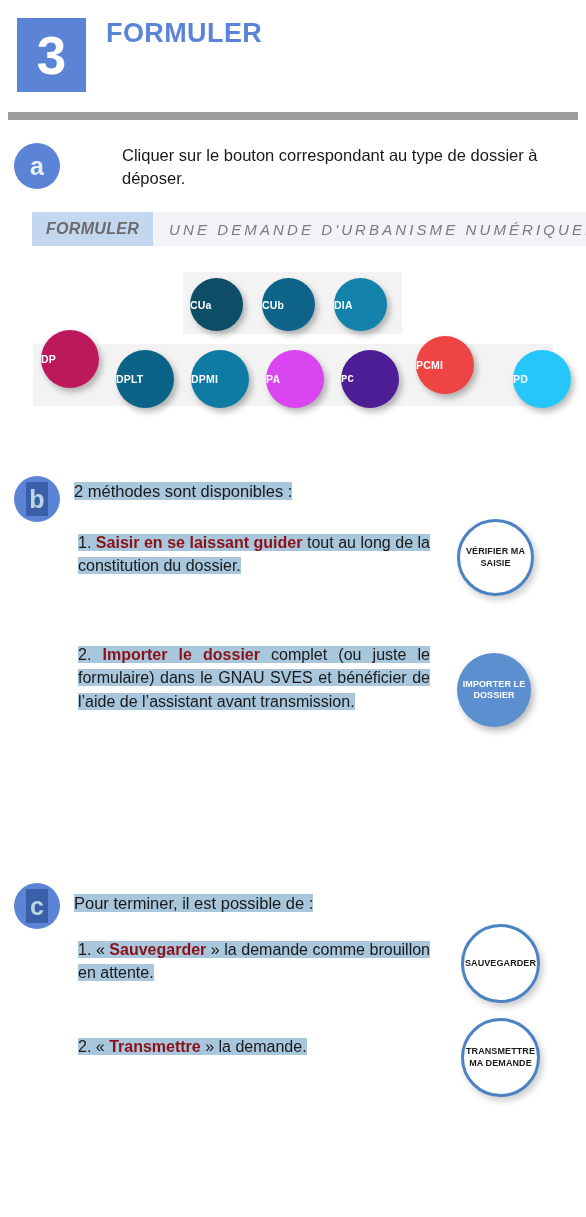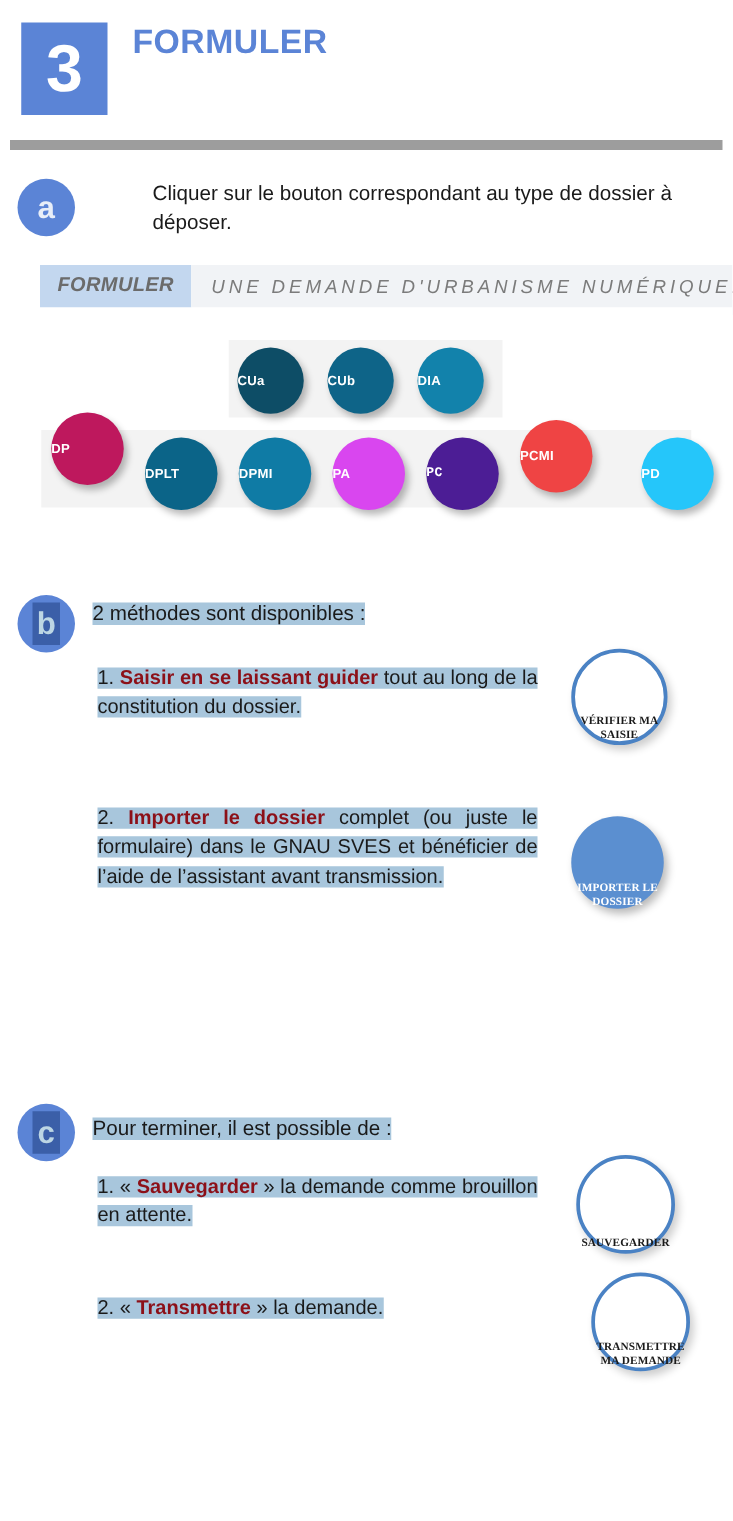--- a/index.html
+++ b/index.html
@@ -173,14 +173,13 @@
     position: absolute;
     border-radius: 50%;
     display: flex;
-    align-items: flex-end;
+    align-items: center;
     justify-content: center;
     text-align: center;
     font-size: 9px;
     font-weight: bold;
     line-height: 1.25;
     letter-spacing: 0.1px;
-    font-family: Liberation Serif, serif;
   }
   .action-circle.outline {
     background: #ffffff;

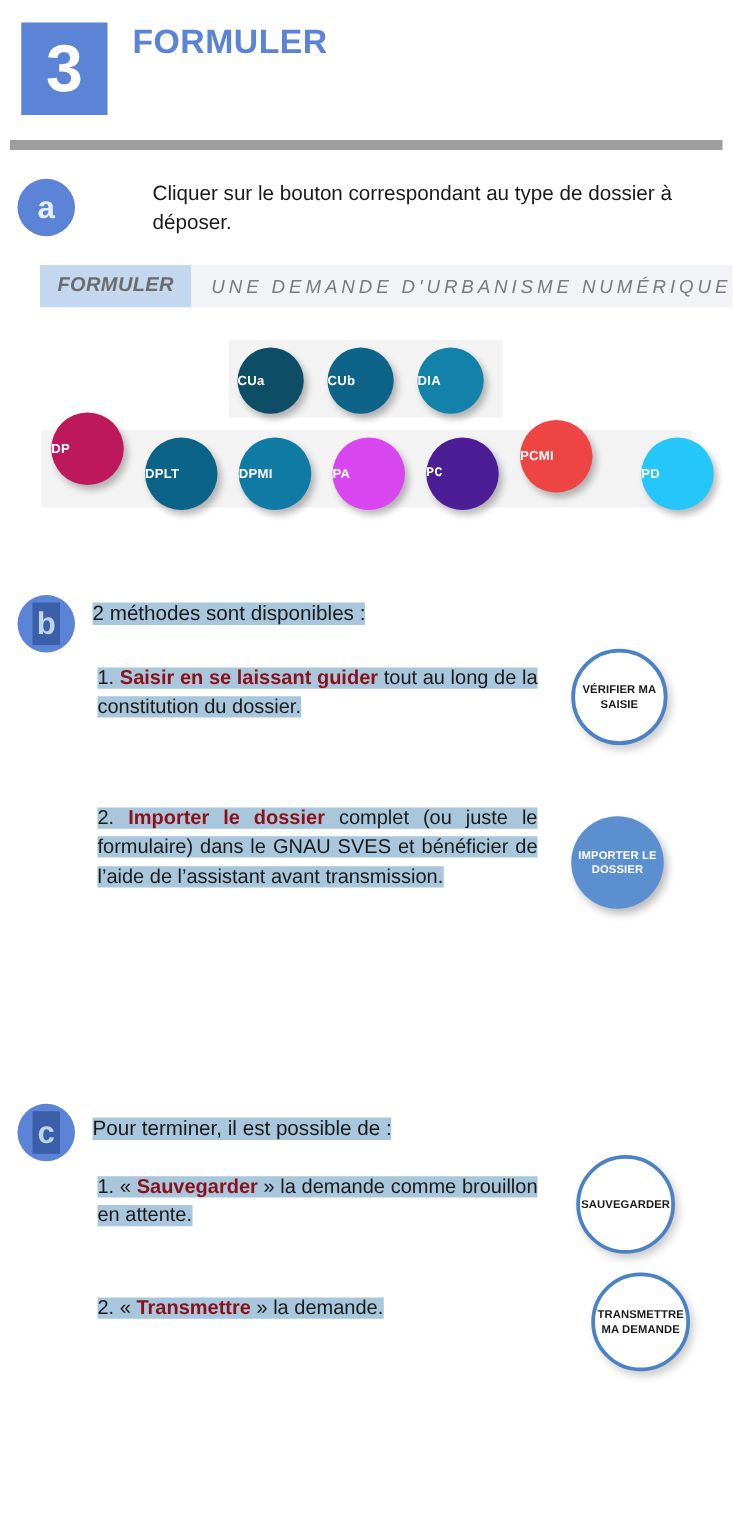--- a/index.html
+++ b/index.html
@@ -302,7 +302,7 @@
   <span>SAUVEGARDER</span>
 </div>
 
-<div class="action-circle outline" style="left:461px; top:1018px; width:73px; height:73px;margin-left:12px;">
+<div class="action-circle outline" style="left:461px; top:1018px; width:73px; height:73px;">
   <span>TRANSMETTRE MA DEMANDE</span>
 </div>
 

